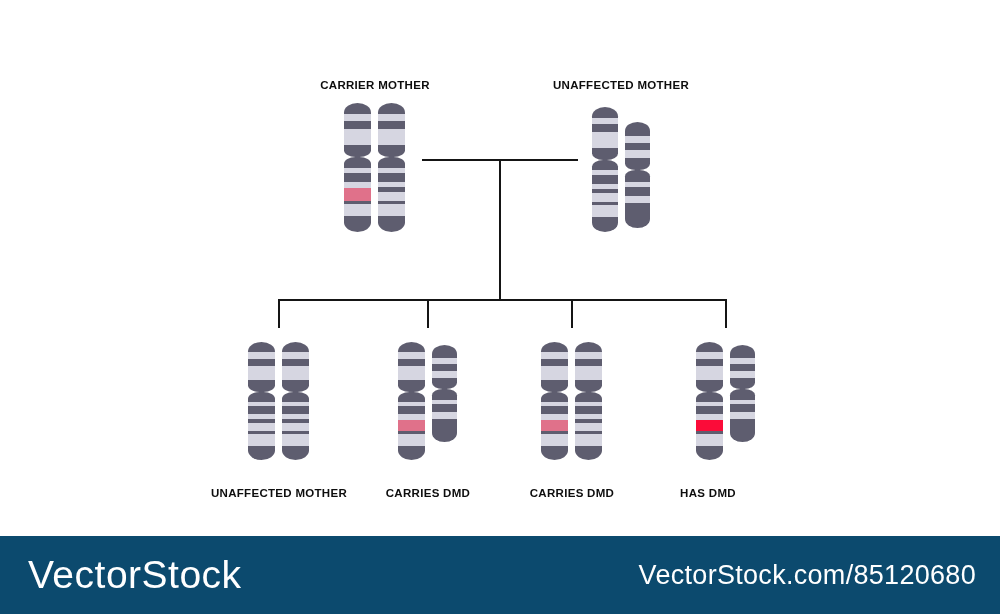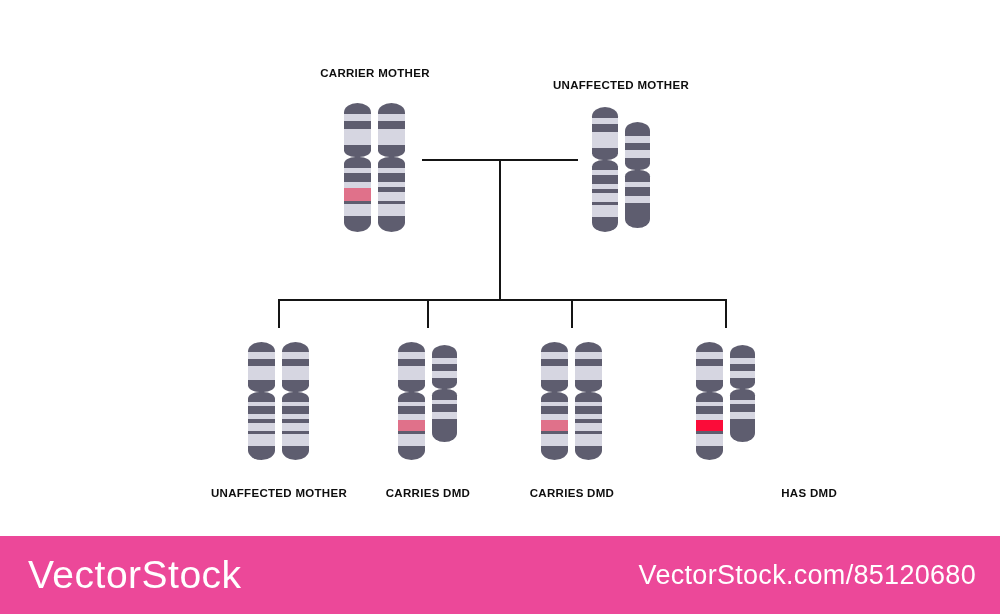--- a/index.html
+++ b/index.html
@@ -15,7 +15,7 @@
     position:absolute;width:200px;text-align:center;
     font-size:11.5px;font-weight:bold;letter-spacing:0.3px;color:#0d0d0d;
   }
-  .mother-label{top:67px;left:275px;}
+  .mother-label{top:79px;left:275px;}
   .father-label{top:79px;left:521px;}
   .child-label{top:487px;}
   .child-label-1{left:179px;}

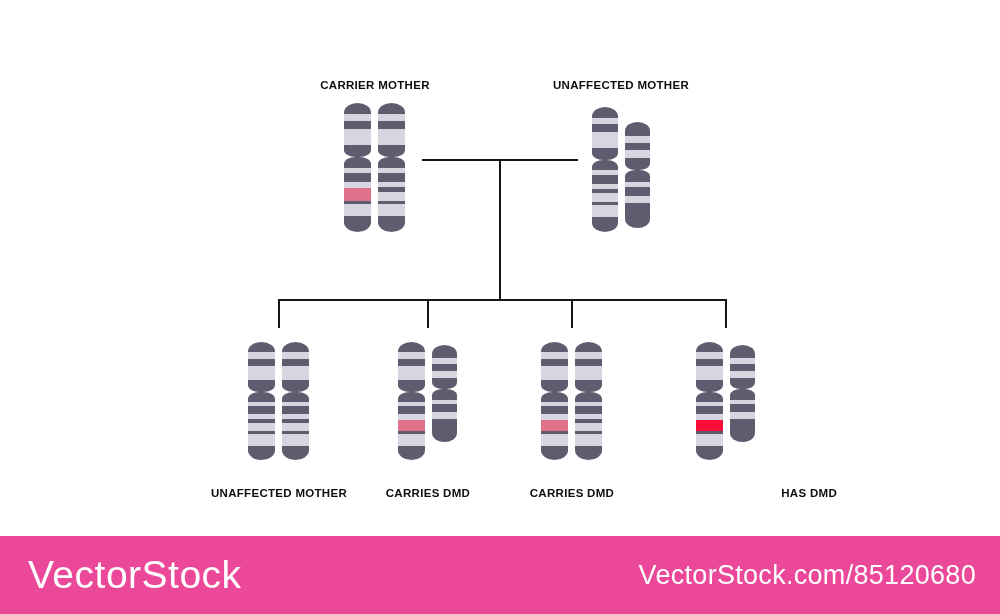--- a/index.html
+++ b/index.html
@@ -21,7 +21,7 @@
   .child-label-1{left:179px;}
   .child-label-2{left:328px;}
   .child-label-3{left:472px;}
-  .child-label-4{left:637px;text-align:right;}
+  .child-label-4{left:608px;}
 
   .pair{position:absolute;display:flex;align-items:flex-start;gap:7px;}
   .mother-pair{left:344px;top:103px;}

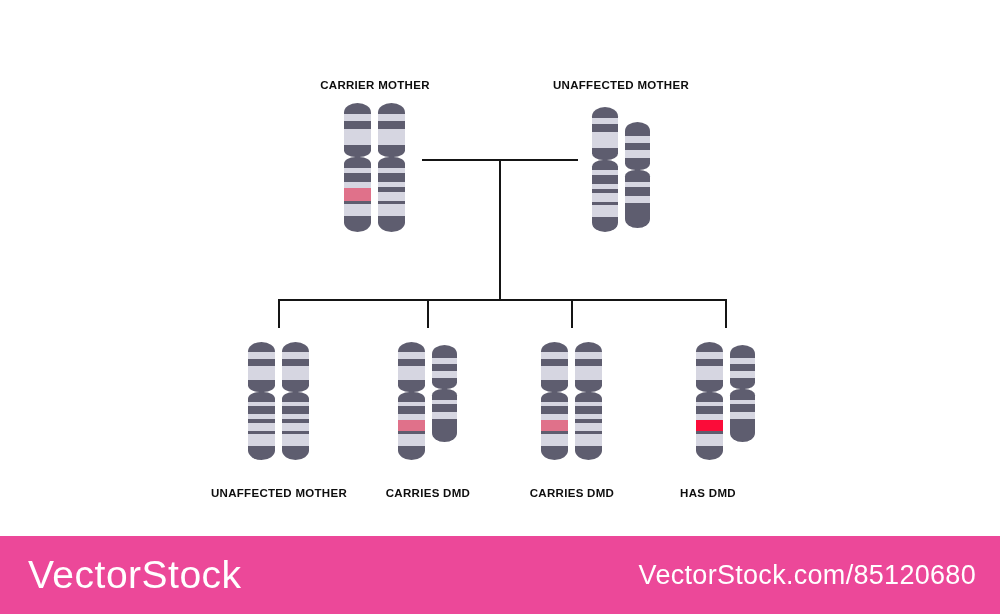--- a/index.html
+++ b/index.html
@@ -147,7 +147,7 @@
   <div class="label child-label child-label-3">CARRIES DMD</div>
   <div class="label child-label child-label-4">HAS DMD</div>
 
-  <div class="wm-bar" style="background: #ec4899; color: rgb(255, 255, 255);">
+  <div class="wm-bar" style="background: #0c4a6e; color: rgb(255, 255, 255);">
     <div class="wm-brand">VectorStock</div>
     <div class="wm-ref">VectorStock.com/85120680</div>
   </div>

